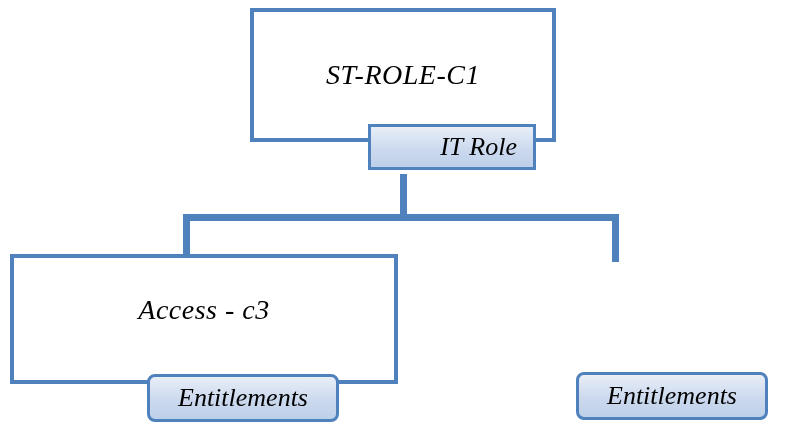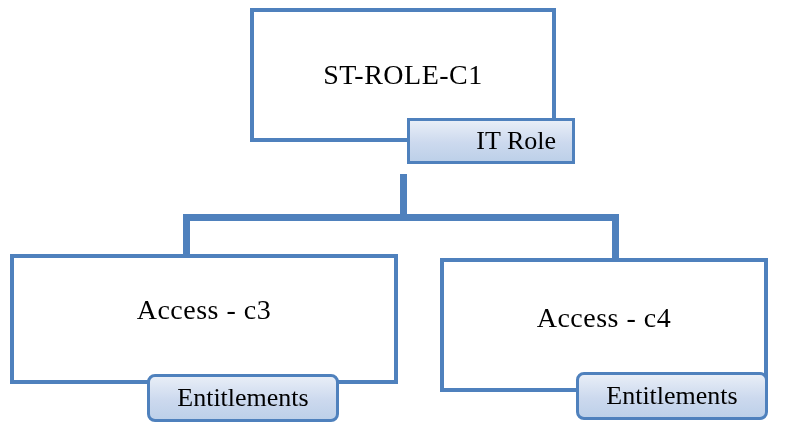--- a/index.html
+++ b/index.html
@@ -15,6 +15,7 @@
     font-family: "Liberation Serif", "DejaVu Serif", serif;
     color: #000000;
     overflow: hidden;
+    font-style: italic;
   }
   .node {
     position: absolute;

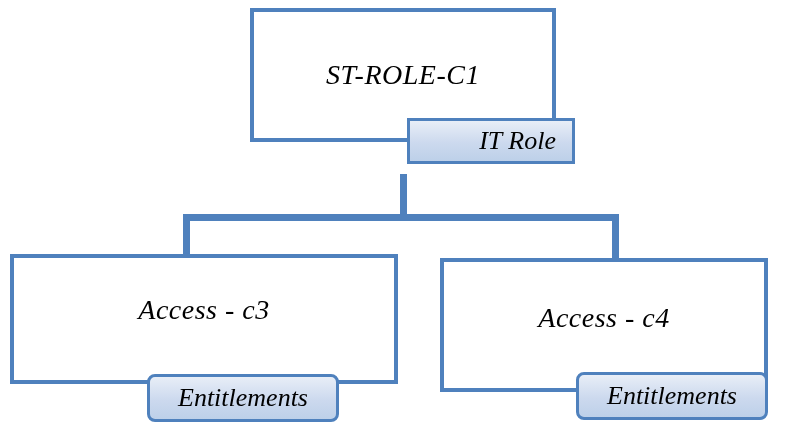--- a/index.html
+++ b/index.html
@@ -56,7 +56,7 @@
   }
   
   .root-node   { left: 250px; top: 8px;   width: 306px; height: 134px; z-index: 2; }
-  .root-badge  { left: 368px; top: 118px; width: 168px; height: 46px; margin-left: 39px; }
+  .root-badge  { left: 368px; top: 124px; width: 168px; height: 46px; }
   
   .conn-root-v  { left: 400px; top: 174px; width: 7px;   height: 44px; }
   .conn-h       { left: 183px; top: 214px; width: 436px; height: 7px;  }

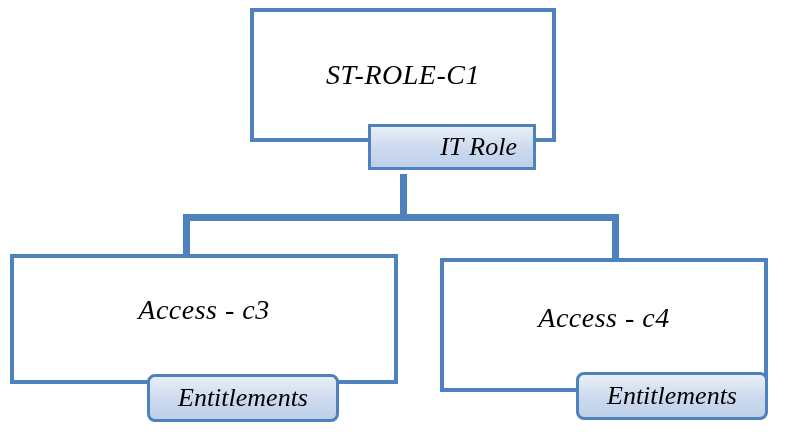--- a/index.html
+++ b/index.html
@@ -95,9 +95,6 @@
     <span>Entitlements</span>
   </div>
 
-  <div class="node right-node">
-    <span class="node-label">Access - c4</span>
-  </div>
   <div class="badge align-center right-badge">
     <span>Entitlements</span>
   </div>

